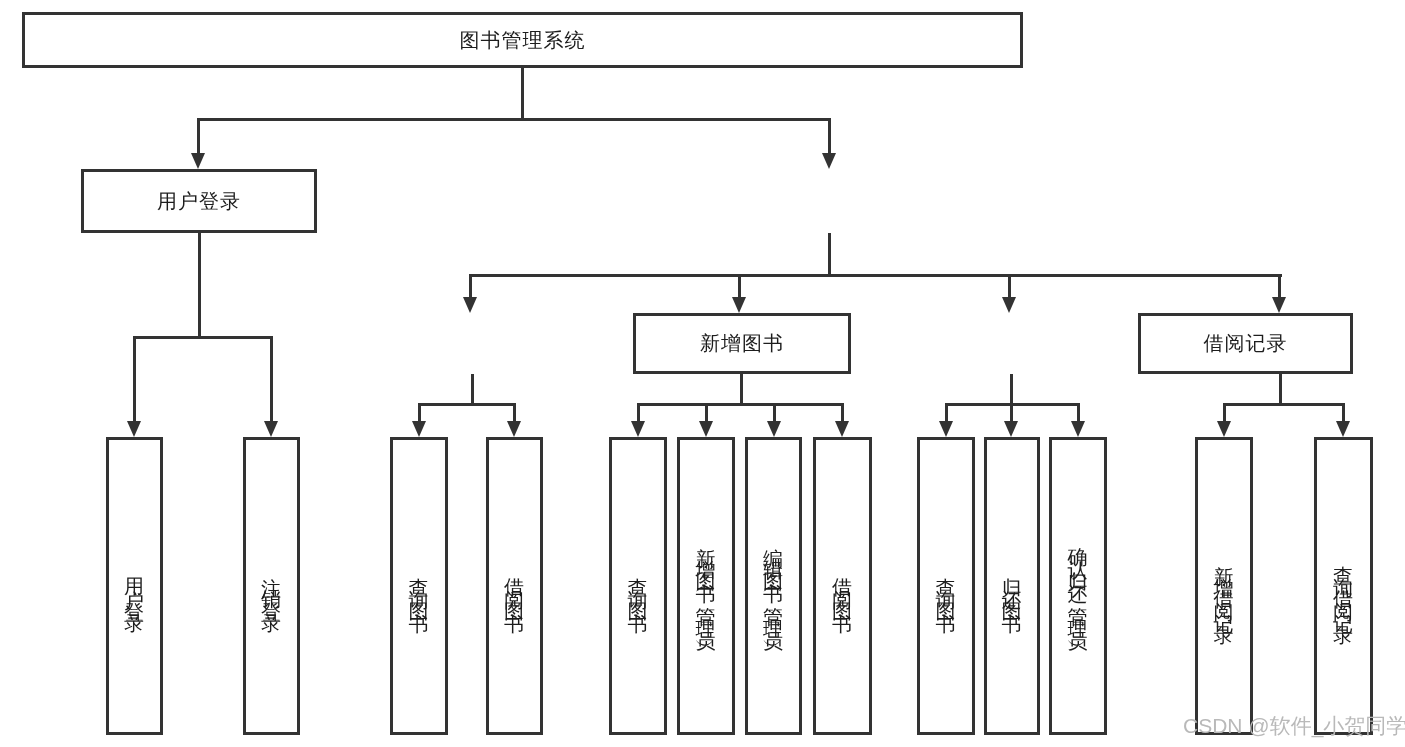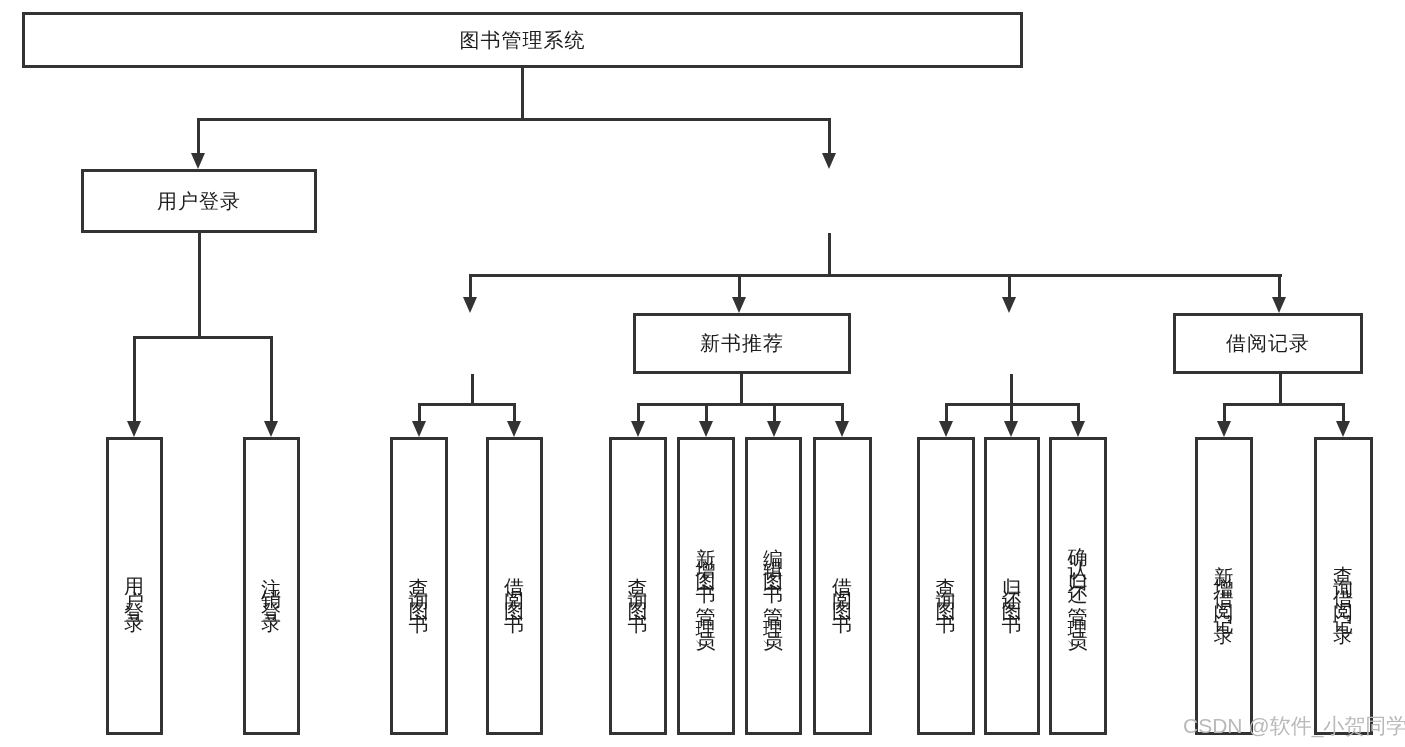--- a/index.html
+++ b/index.html
@@ -102,7 +102,7 @@
   </div>
 
   <div class="box" style="left:633px;top:313px;width:218px;height:61px;">
-    <span>新书推荐</span>
+    <span>新增图书</span>
   </div>
   <div class="box" style="left:1173px;top:313px;width:190px;height:61px;text-align:right;">
     <span>借阅记录</span>

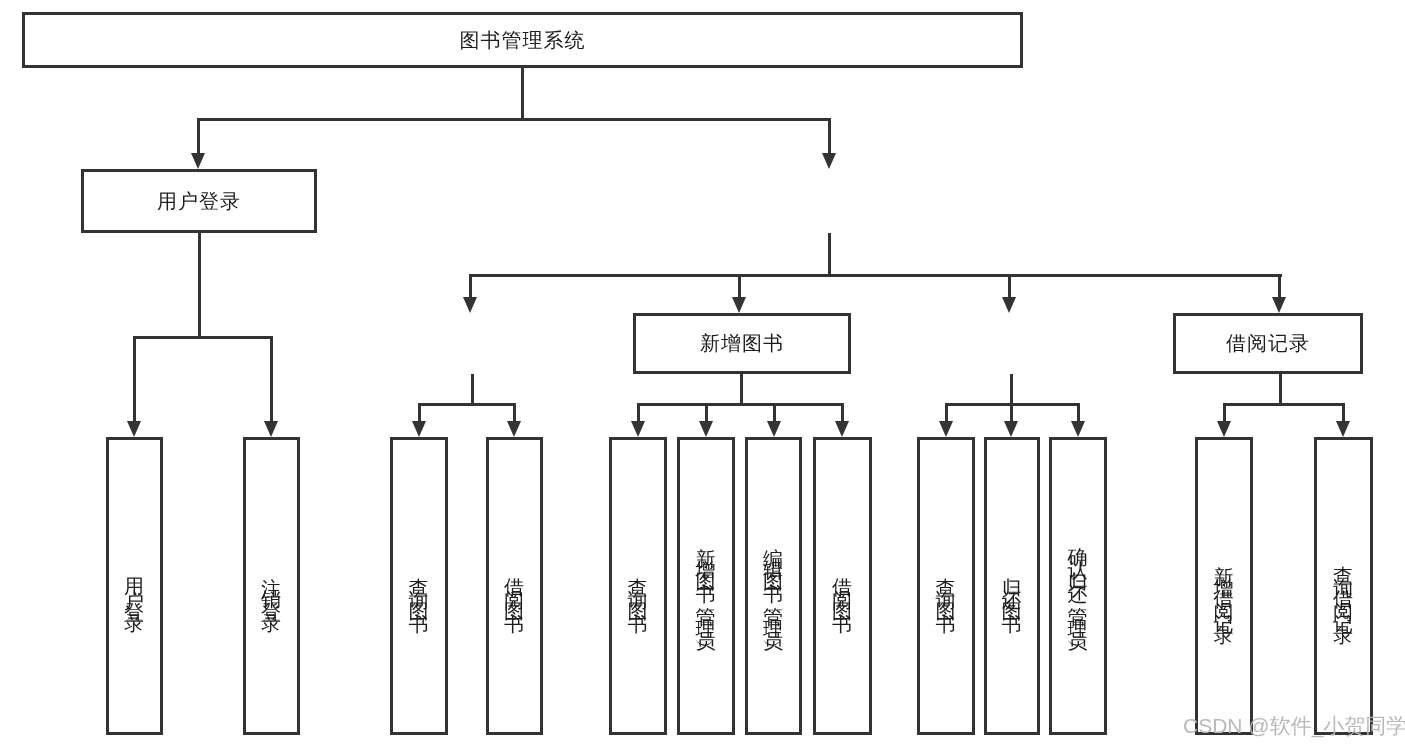--- a/index.html
+++ b/index.html
@@ -104,7 +104,7 @@
   <div class="box" style="left:633px;top:313px;width:218px;height:61px;">
     <span>新增图书</span>
   </div>
-  <div class="box" style="left:1173px;top:313px;width:190px;height:61px;text-align:right;">
+  <div class="box" style="left:1138px;top:313px;width:215px;height:61px;text-align:right;">
     <span>借阅记录</span>
   </div>
 

